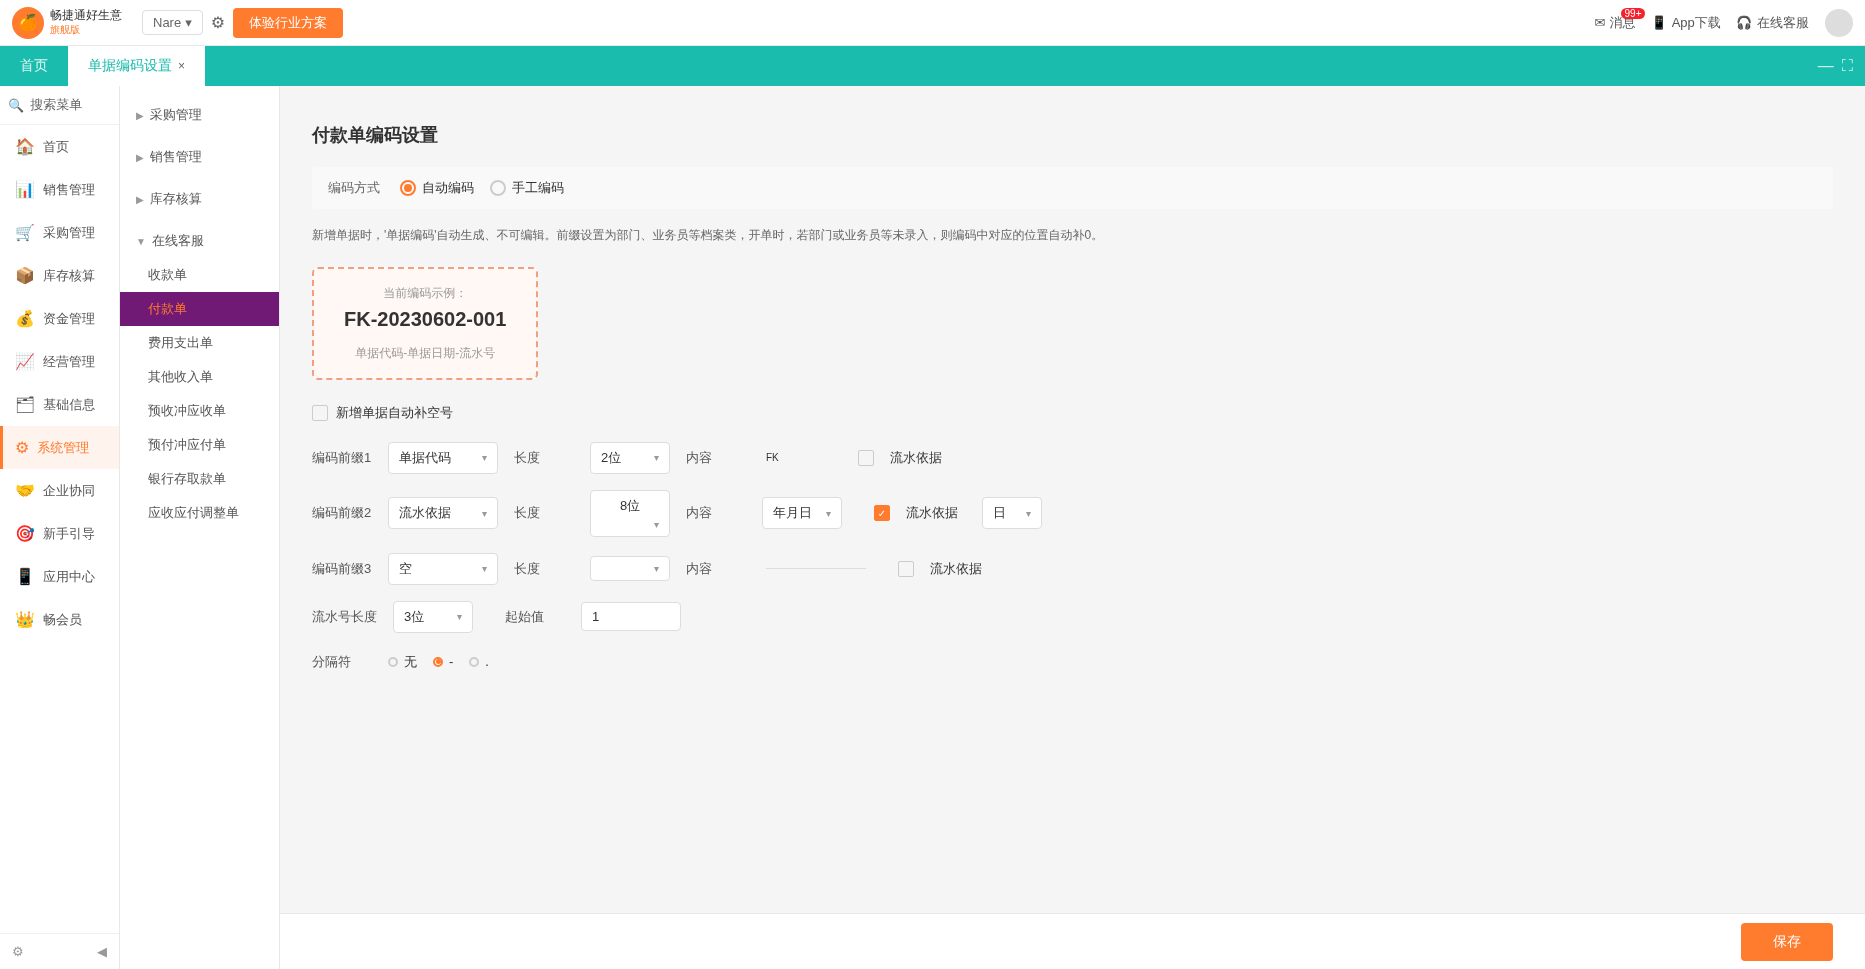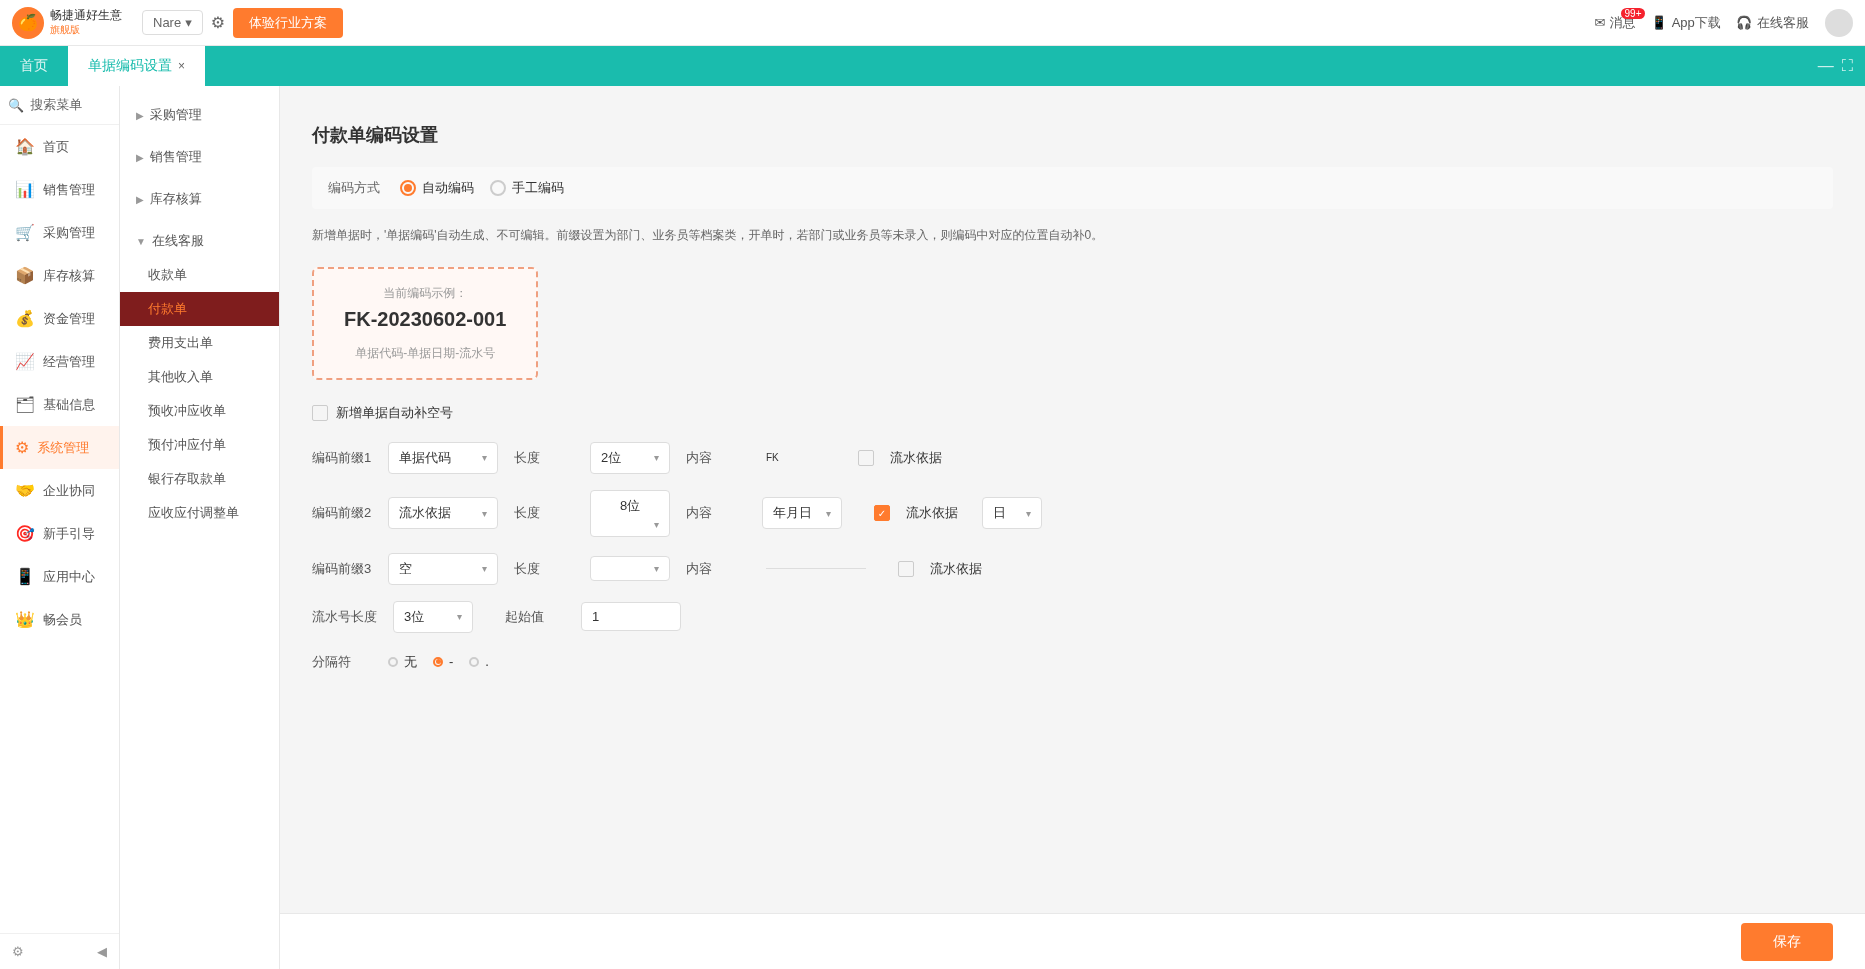--- a/index.html
+++ b/index.html
@@ -132,7 +132,7 @@
       cursor: pointer; color: #555; font-size: 13px;
     }
     .sub-sidebar-item.active {
-      color: #ff7b2e; background: #7f1d1d; font-weight: 500;
+      color: #ff7b2e; background: #701a75; font-weight: 500;
     }
 
     .page-title {

